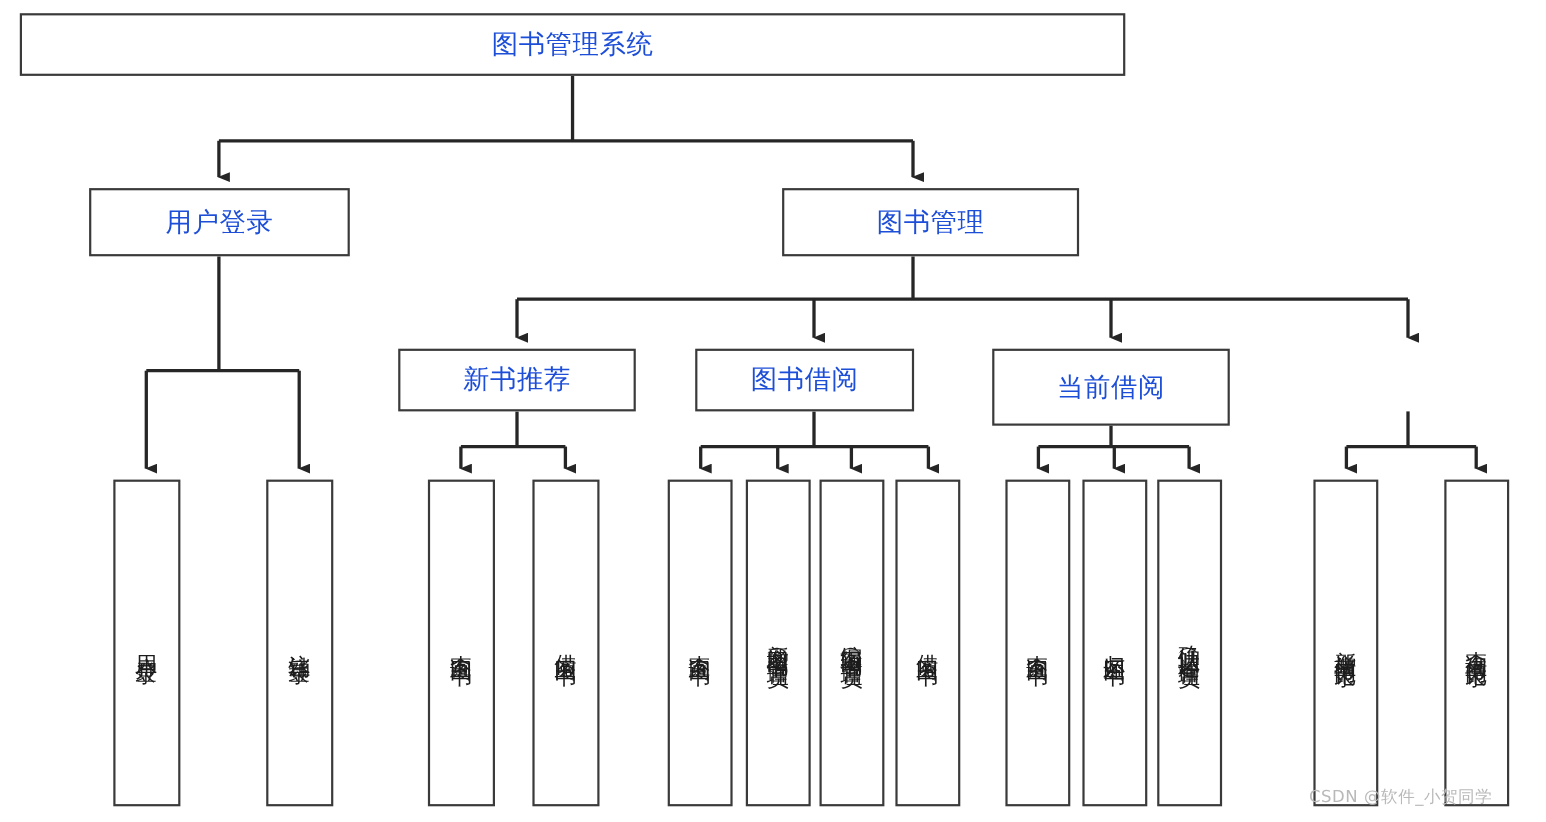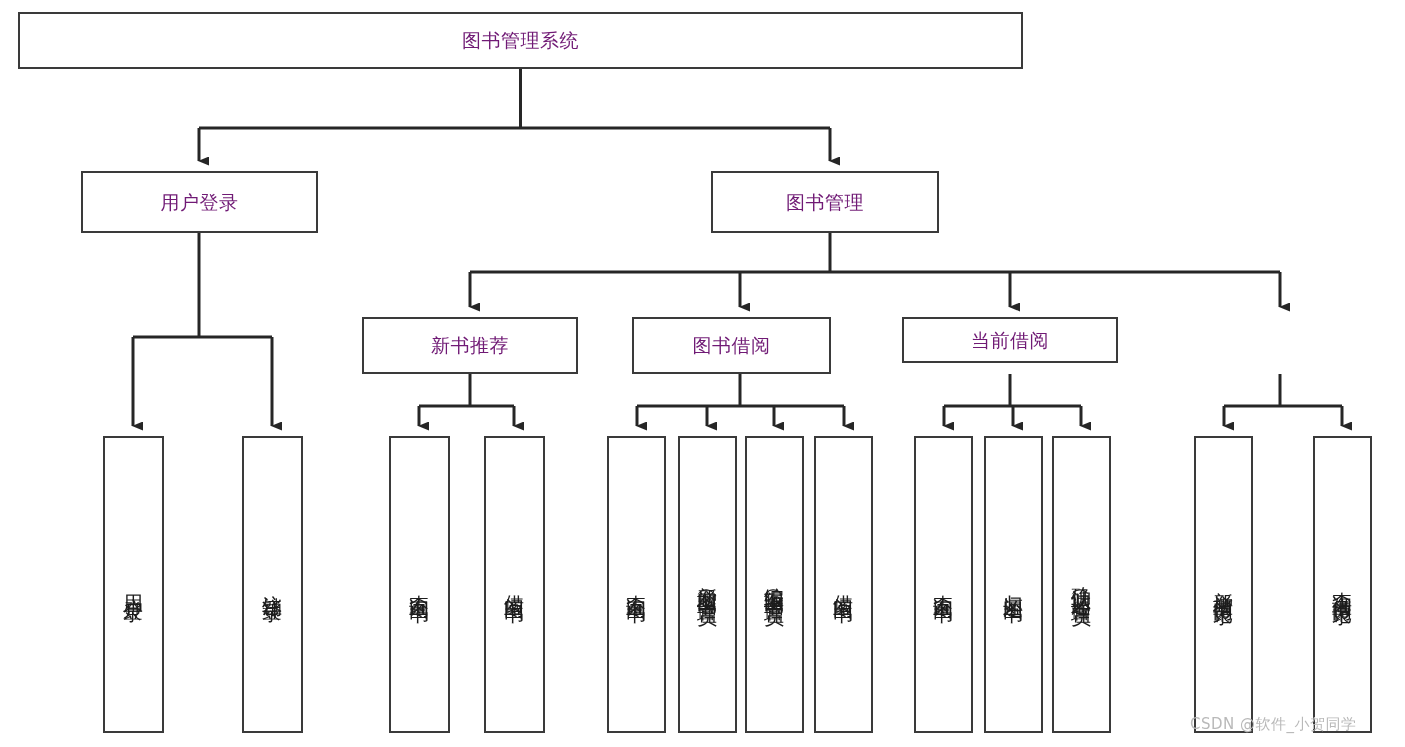--- a/index.html
+++ b/index.html
@@ -37,8 +37,8 @@
     overflow: hidden;
   }
   .node-label-h {
-    font-size: 19px;
-    color: #701a75;
+    font-size: 24px;
+    color: #1d4ed8;
     line-height: 1.1;
     white-space: nowrap;
     letter-spacing: 0.5px;

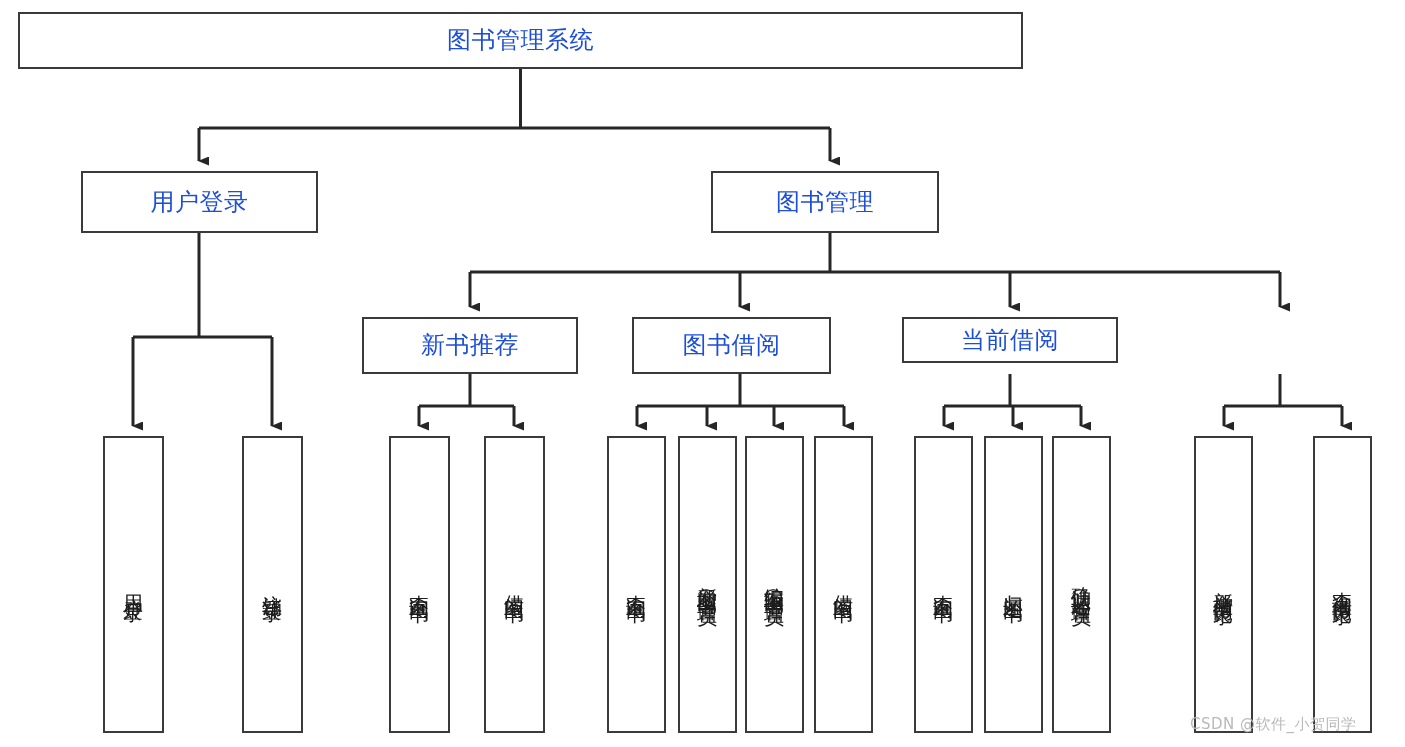--- a/index.html
+++ b/index.html
@@ -130,7 +130,7 @@
   <div class="node-box" style="left:81px; top:171px; width:237px; height:62px;">
     <span class="node-label-h">用户登录</span>
   </div>
-  <div class="node-box" style="left:711px; top:171px; width:228px; height:62px;justify-content:center;">
+  <div class="node-box" style="left:711px; top:171px; width:270px; height:62px;justify-content:center;">
     <span class="node-label-h">图书管理</span>
   </div>
 

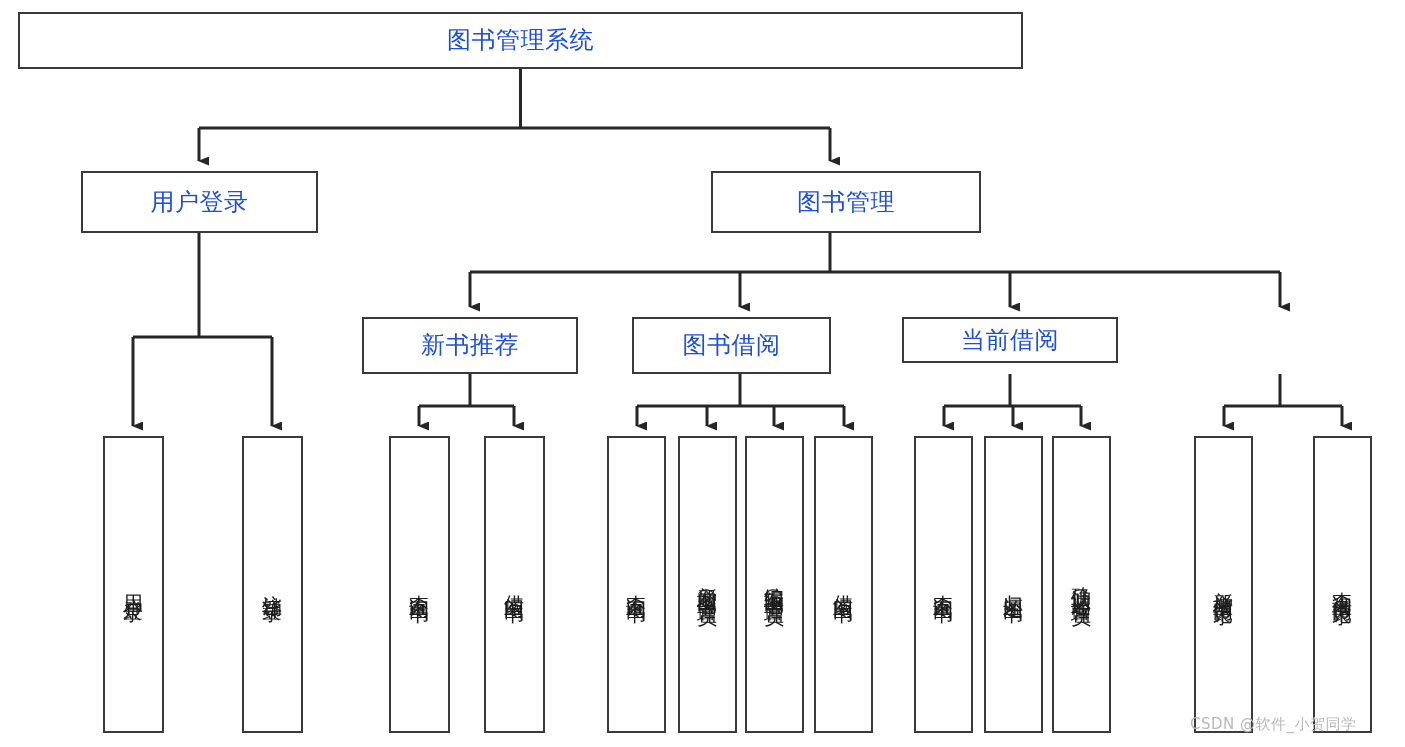--- a/index.html
+++ b/index.html
@@ -140,7 +140,7 @@
   <div class="node-box" style="left:632px; top:317px; width:199px; height:57px;">
     <span class="node-label-h">图书借阅</span>
   </div>
-  <div class="node-box" style="left:902px; top:317px; width:216px; height:46px;">
+  <div class="node-box" style="left:902px; top:317px; width:216px; height:70px;">
     <span class="node-label-h">当前借阅</span>
   </div>
 

